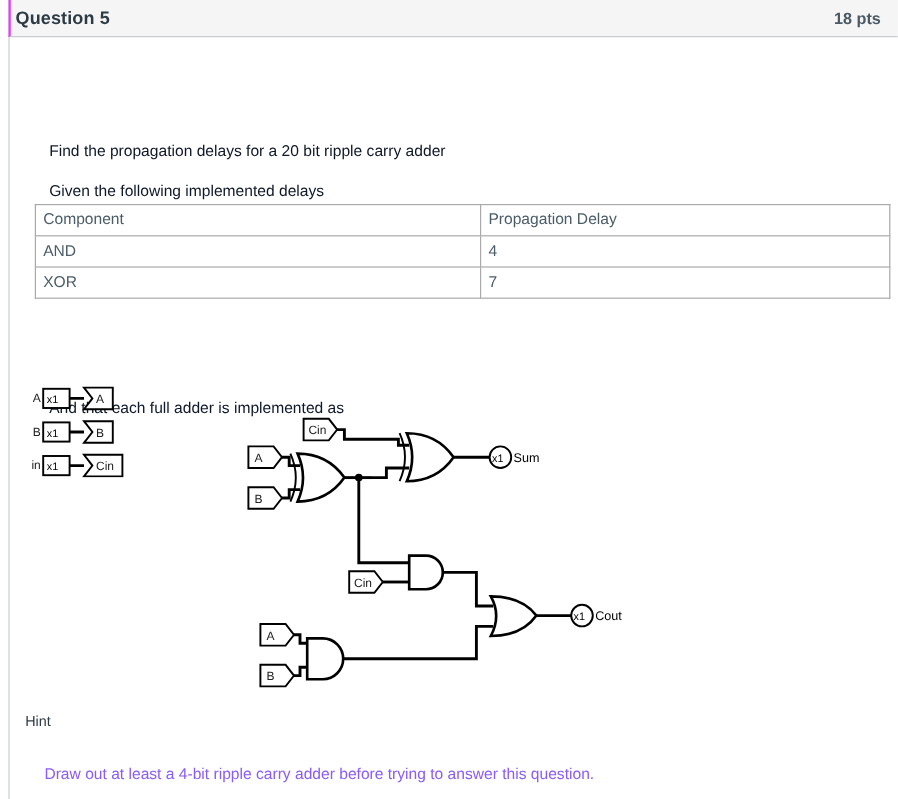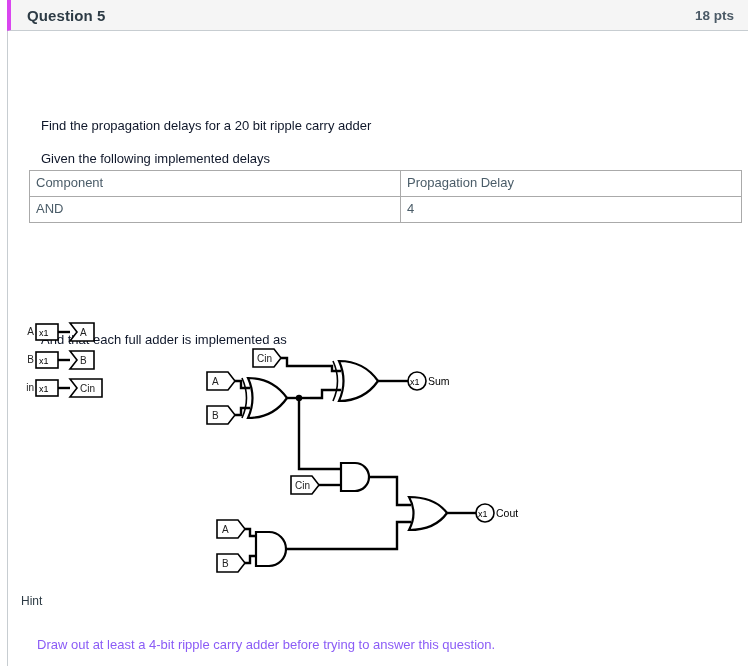--- a/index.html
+++ b/index.html
@@ -20,12 +20,12 @@
     height:31px;
     background:#f5f5f5;
     border-bottom:1px solid #c7cdd1;
-    border-left:4px solid #d946ef;
+    border-left:2px solid #d946ef;
     margin-left:7px;
     display:flex;
     align-items:center;
     justify-content:space-between;
-    padding:0 14px 0 16px;
+    padding:0 14px 0 4px;
     box-sizing:border-box;
   }
   .q-title{

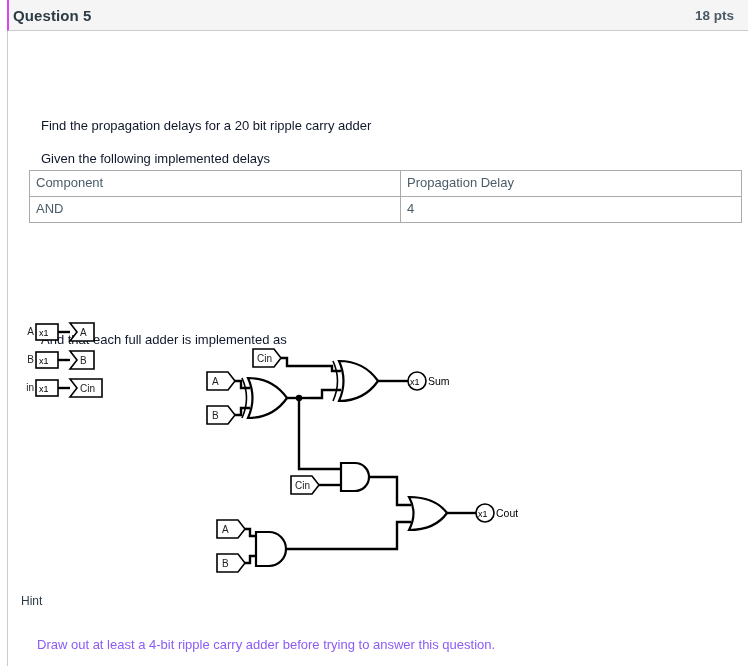--- a/index.html
+++ b/index.html
@@ -134,6 +134,10 @@
           <td class="c1">AND</td>
           <td>4</td>
         </tr>
+        <tr>
+          <td class="c1">XOR</td>
+          <td>7</td>
+        </tr>
       </tbody>
     </table>
 

